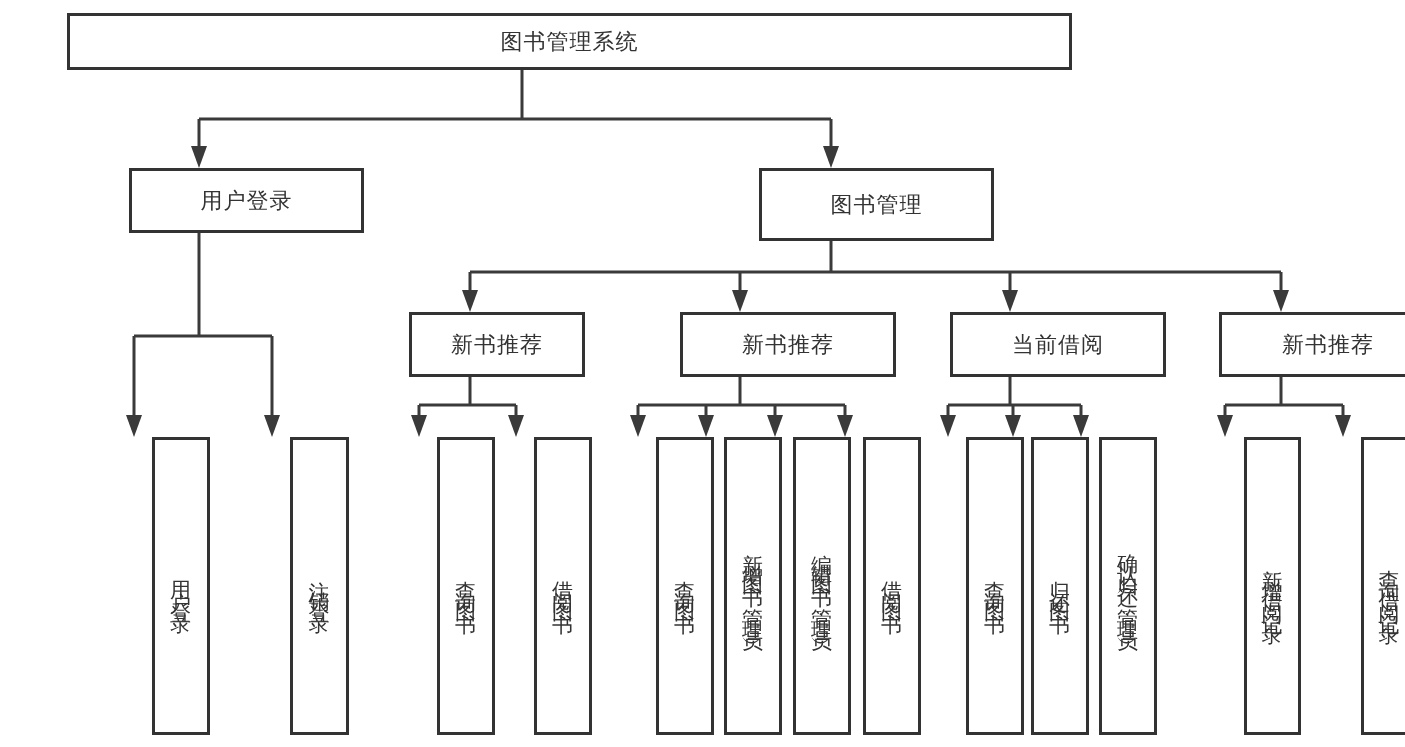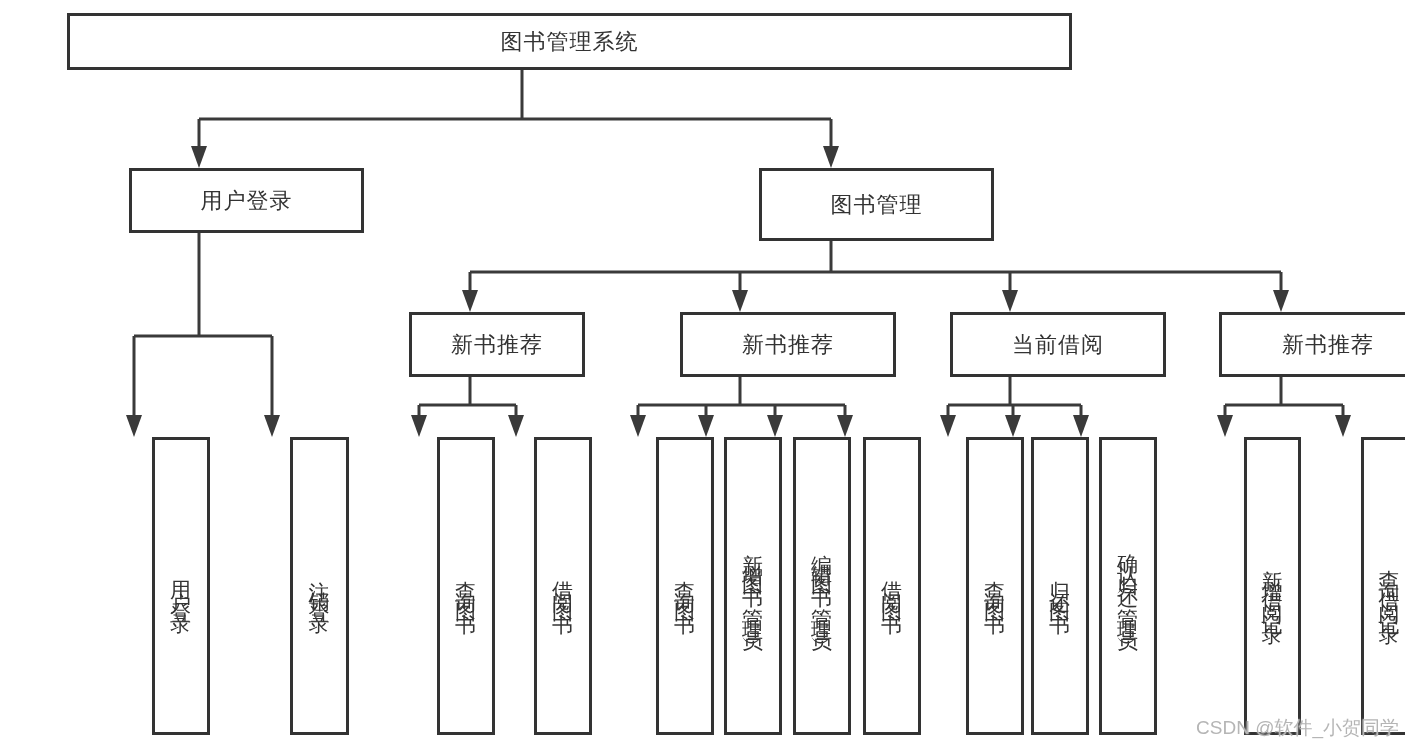--- a/index.html
+++ b/index.html
@@ -172,7 +172,6 @@
     <span>查询借阅记录</span>
   </div>
 
-  <div class="watermark">CSDN @软件_小贺同学</div>
 
 </div>
 

